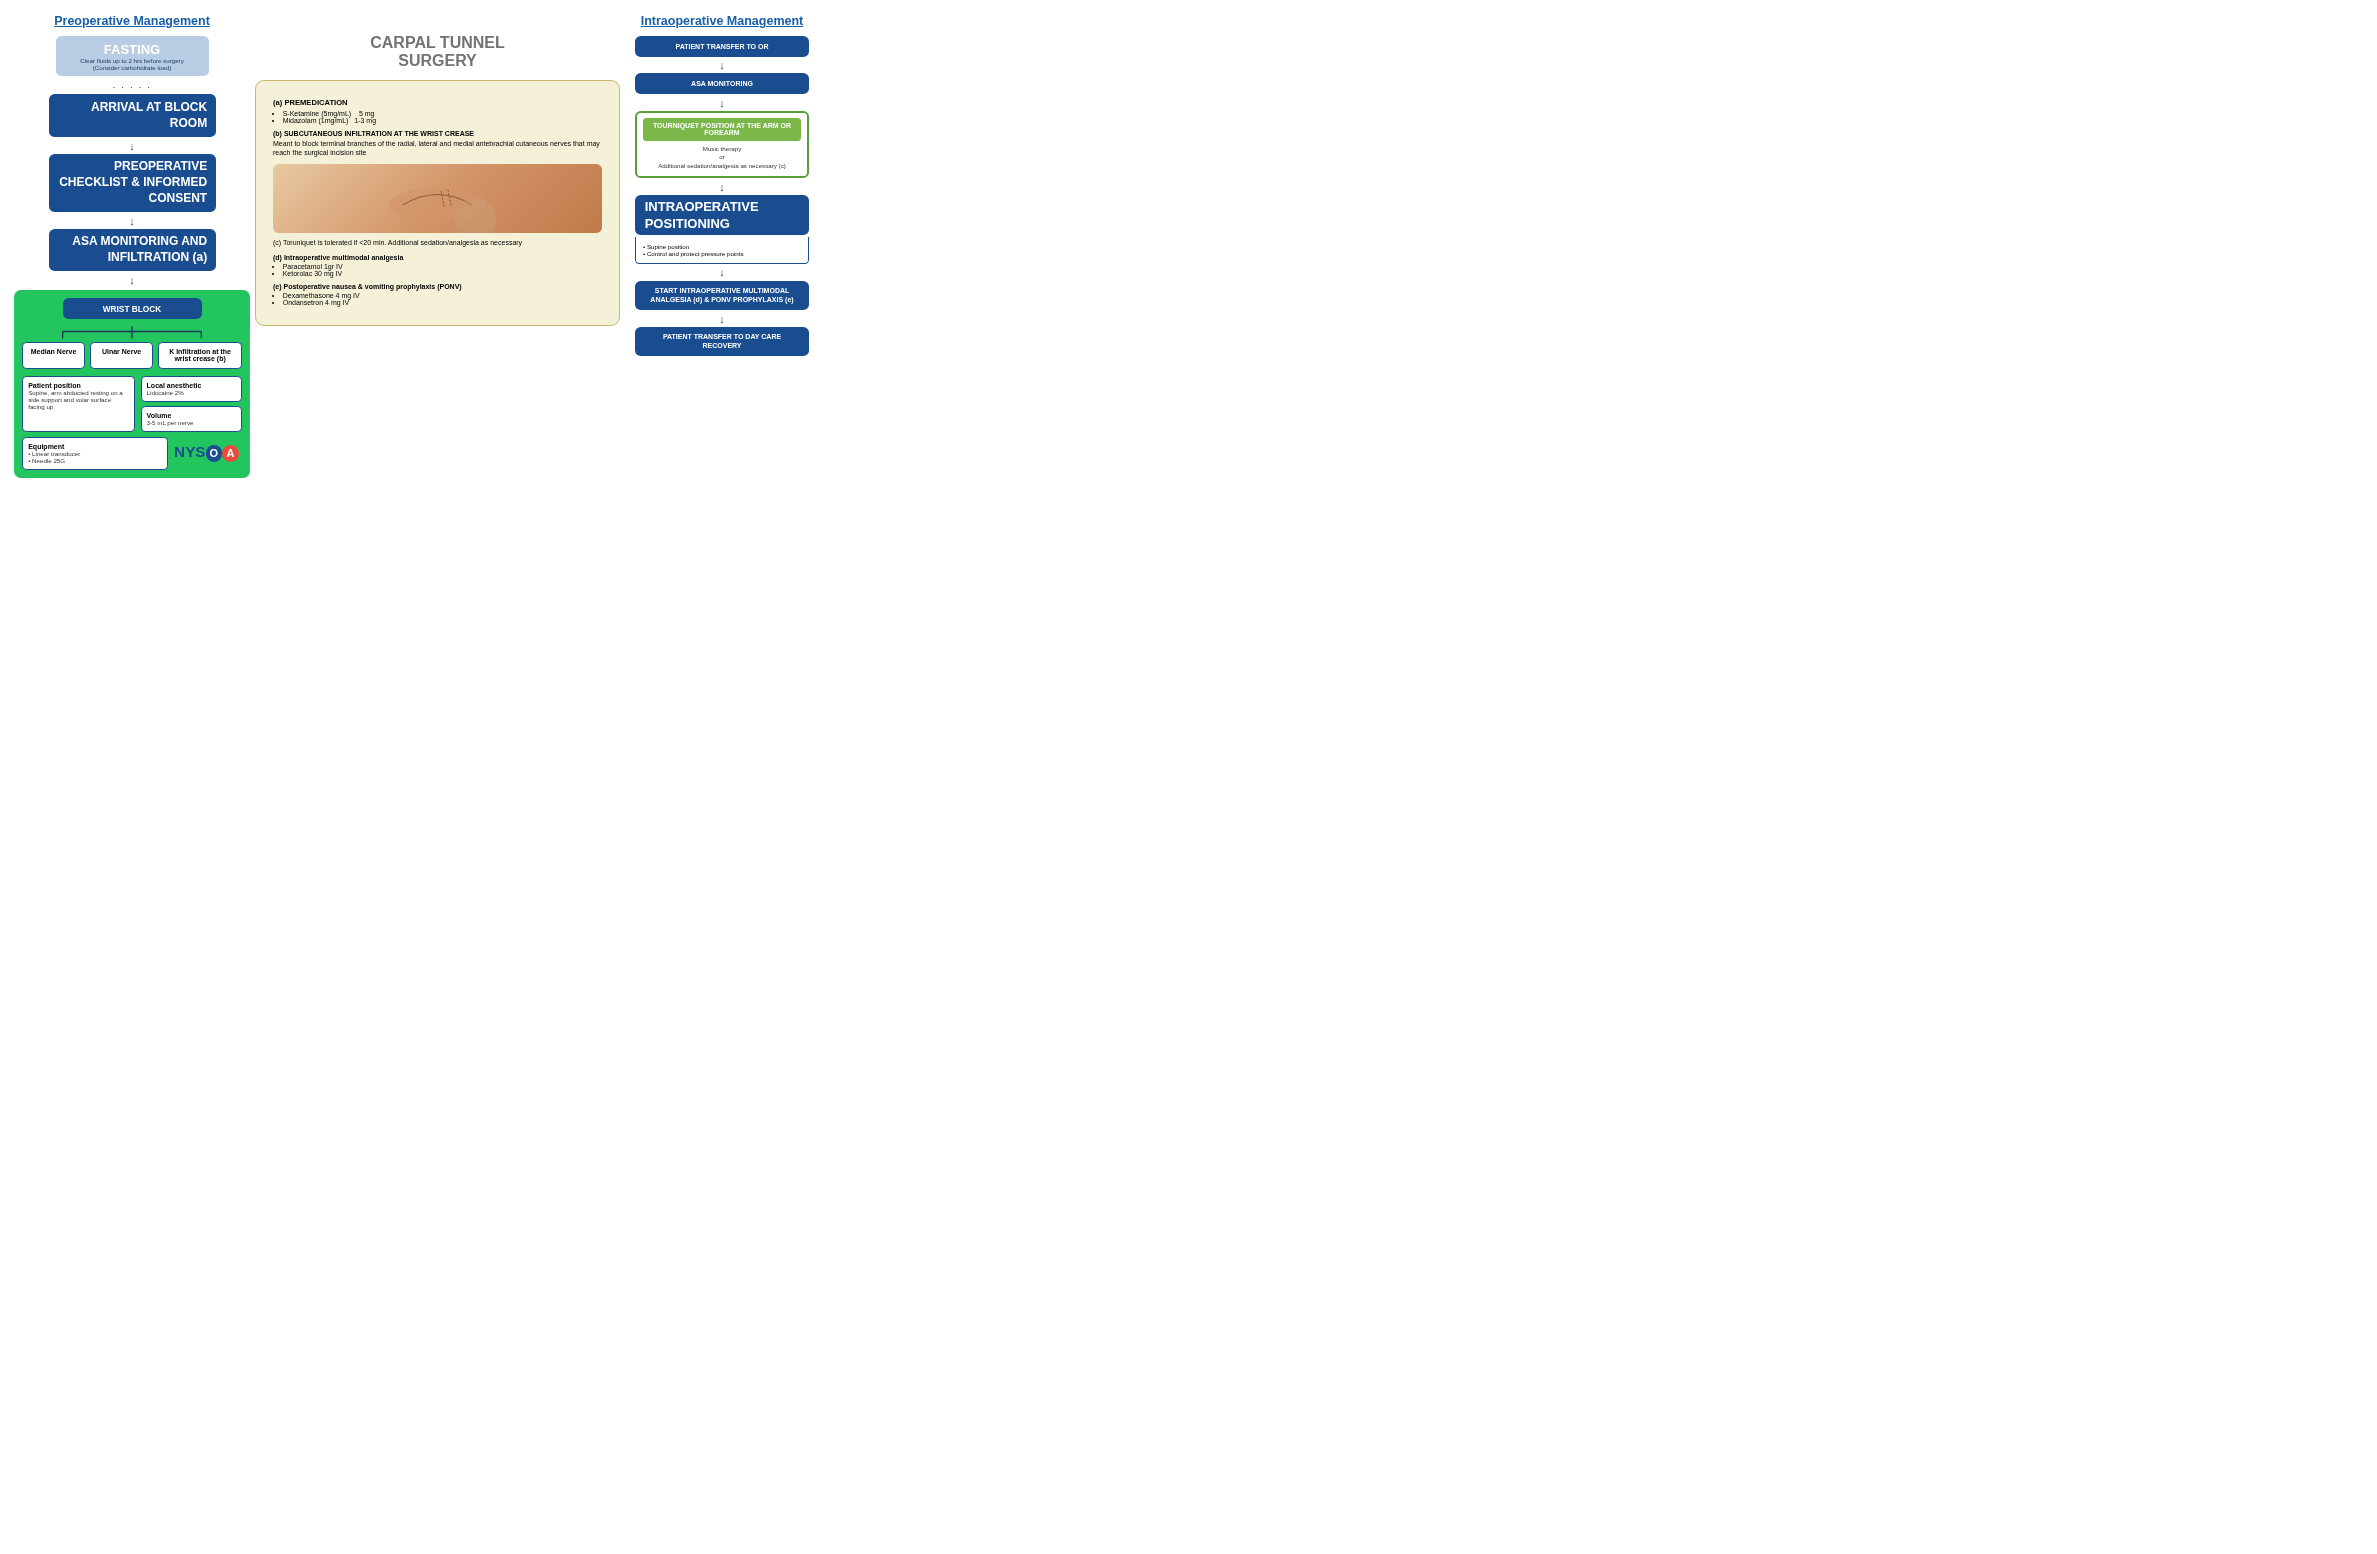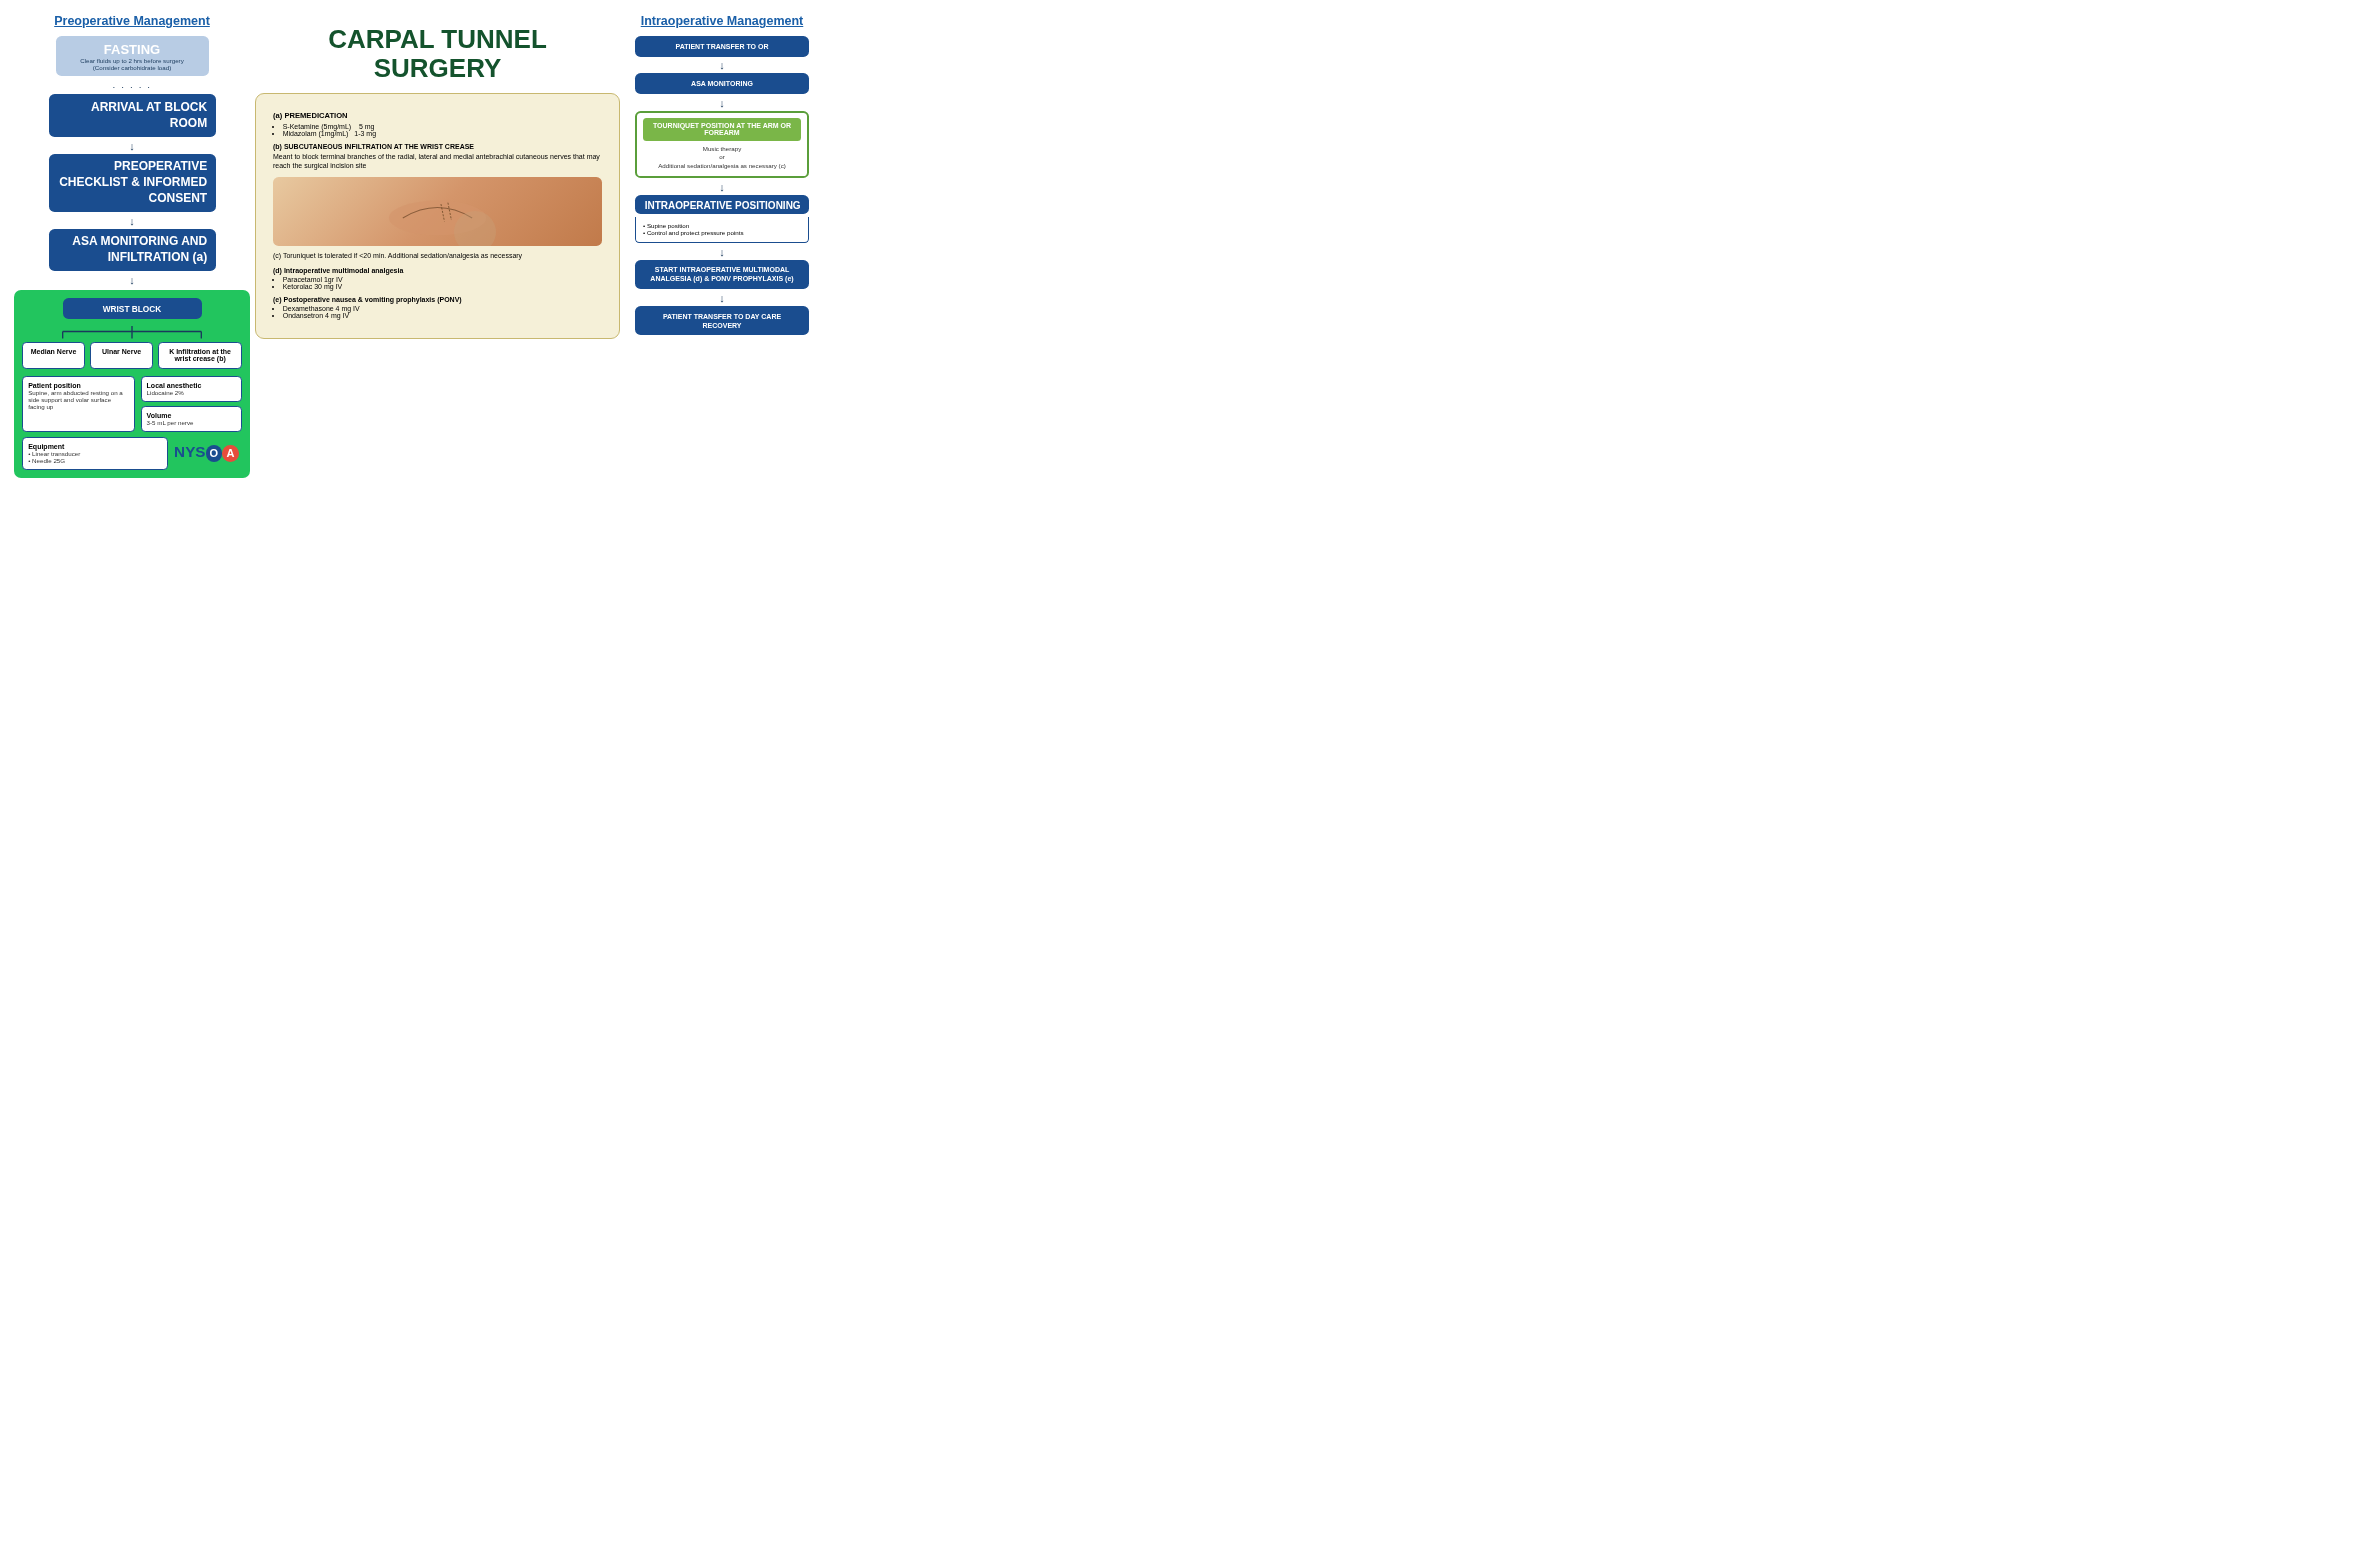--- a/index.html
+++ b/index.html
@@ -167,12 +167,12 @@
     }
     .main-title {
       text-align: center;
-      font-size: 26px;
+      font-size: 16px;
       font-weight: 900;
-      color: #14532d;
+      color: #737373;
       line-height: 1.1;
       margin-bottom: 11px;
-      margin-top: 11px;
+      margin-top: 20px;
     }
     .yellow-card {
       background: #f5f0d8;

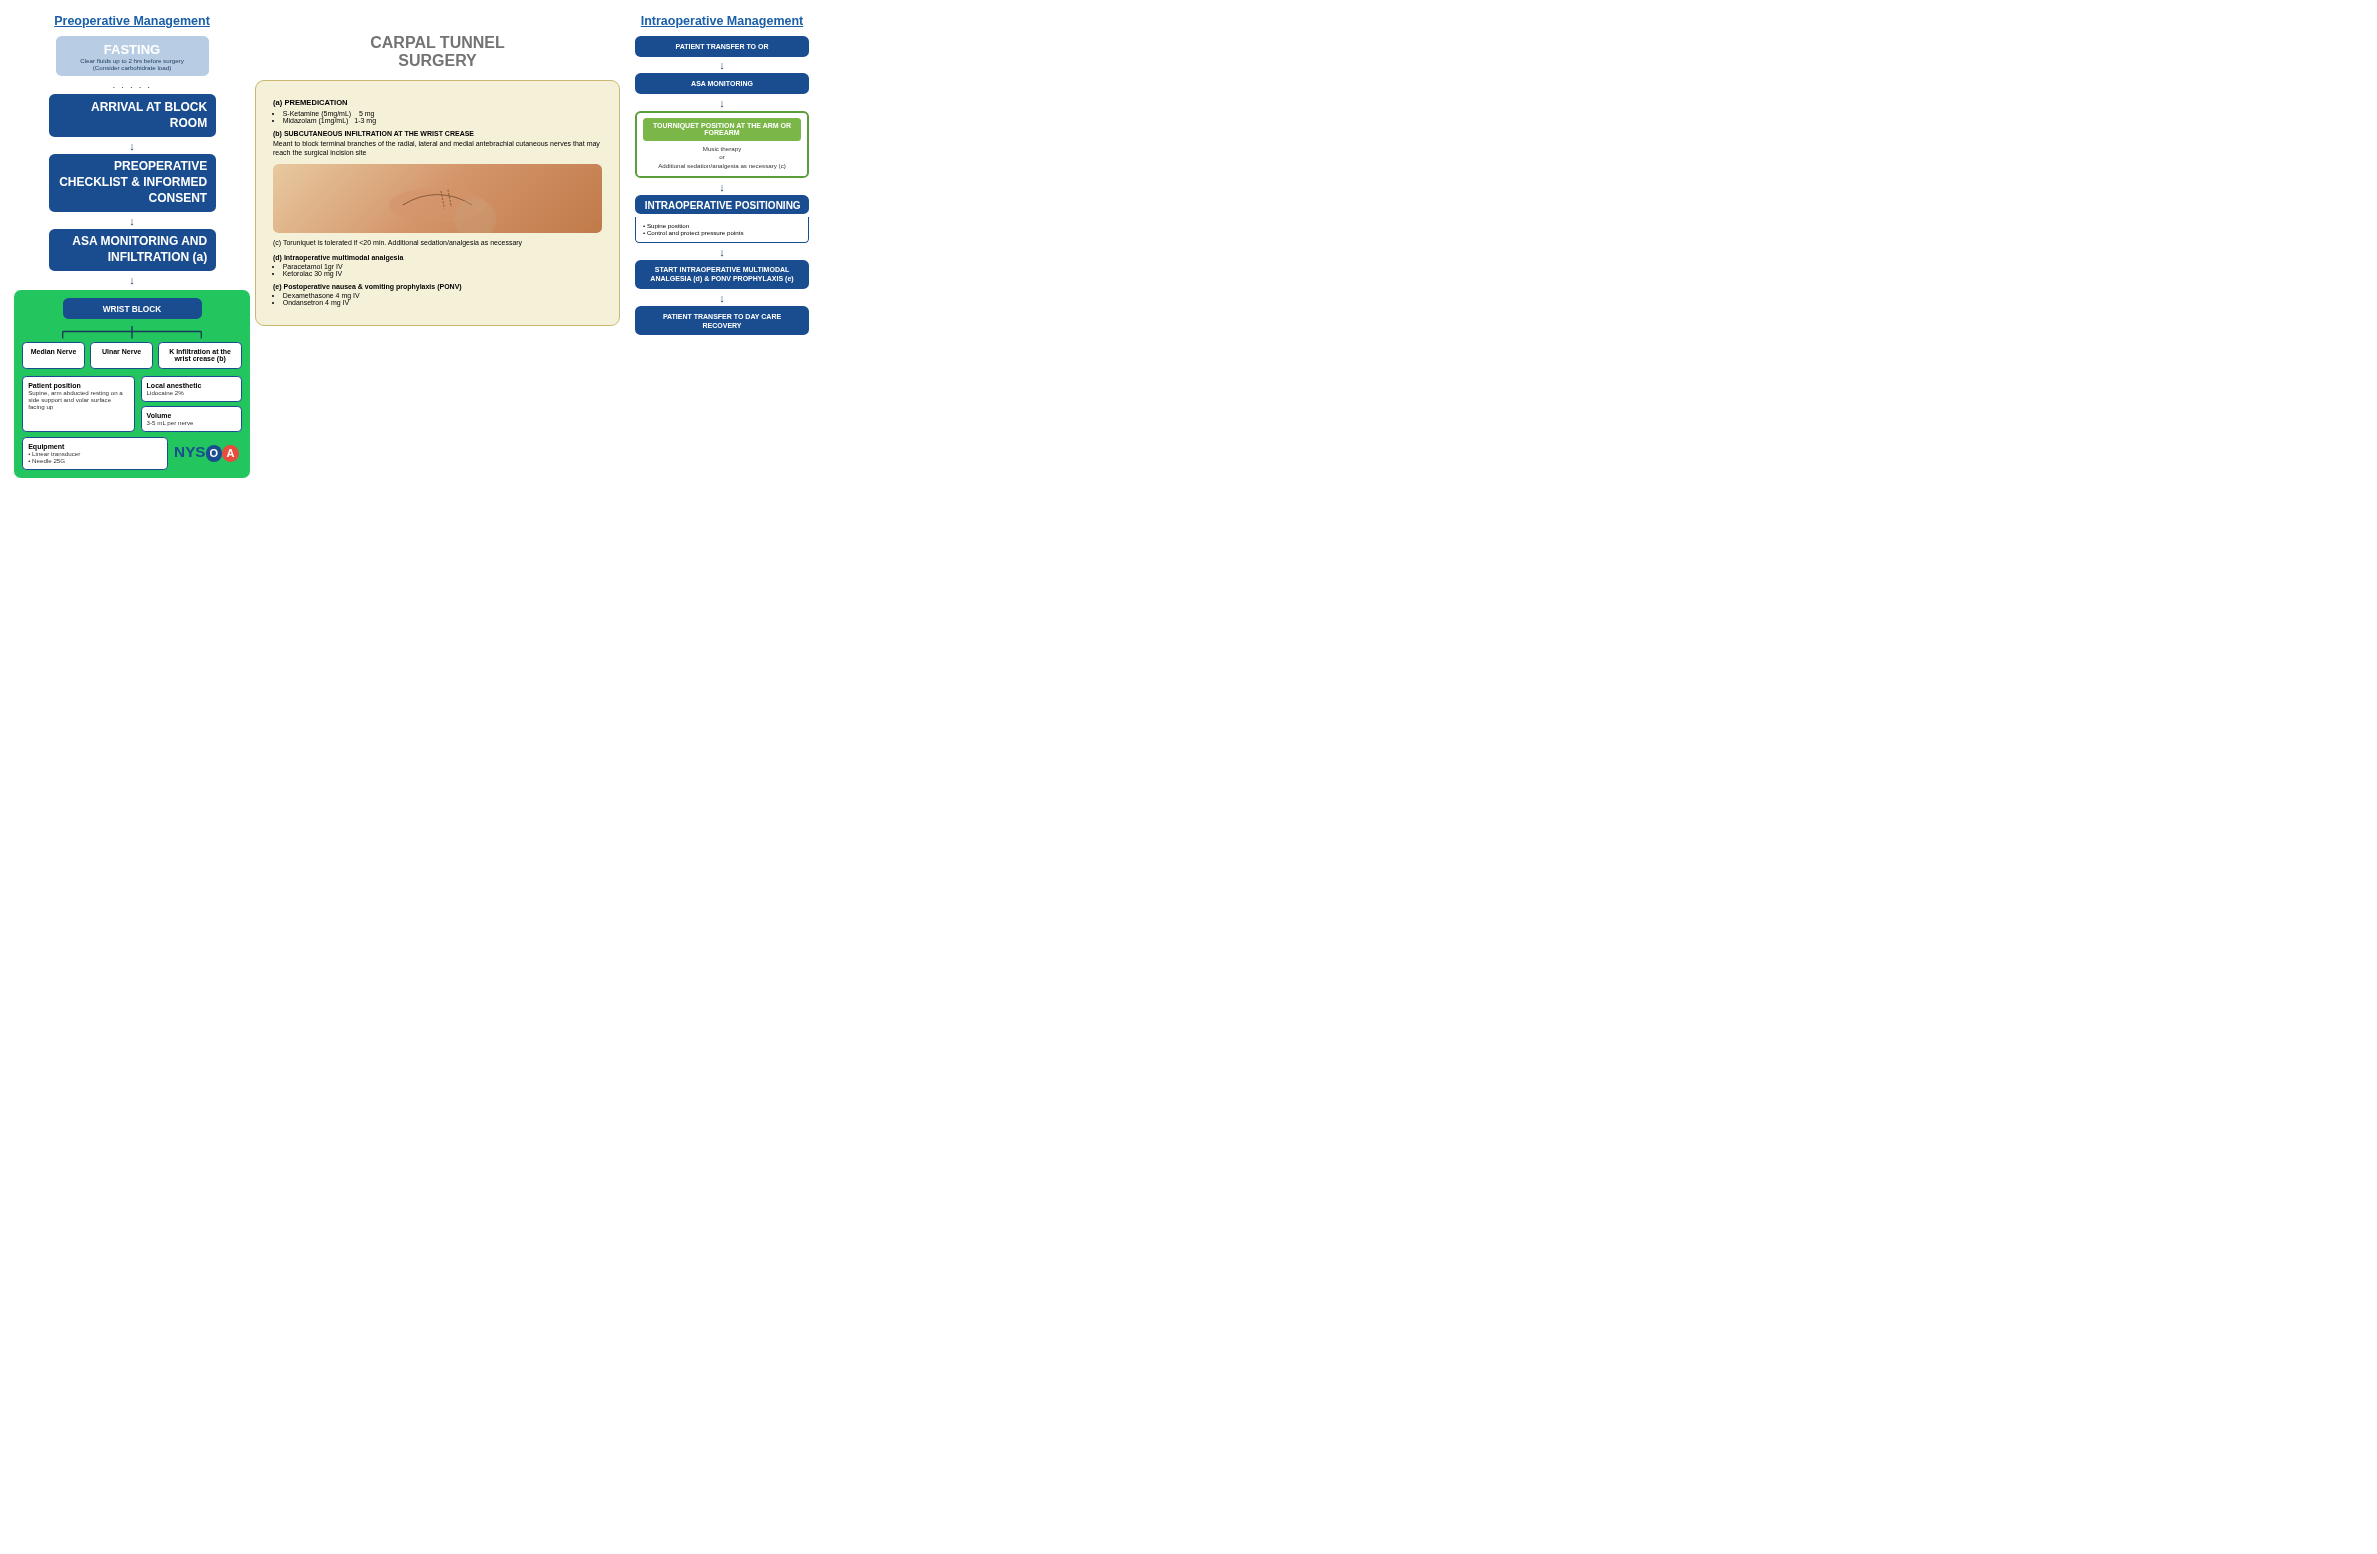--- a/index.html
+++ b/index.html
@@ -421,7 +421,7 @@
 
     <div class="arrow-down">↓</div>
 
-    <div class="intra-dark-box" style="font-size:10px; padding-top:4.2px; padding-bottom:1.4px; text-align:left; padding-left:9.7px;">
+    <div class="intra-dark-box" style="font-size:13px; padding-top:4.2px; padding-bottom:1.4px; text-align:left; padding-left:9.7px;">
       <span>INTRAOPERATIVE POSITIONING</span>
     </div>
     <div class="intra-detail-box" style="margin-top:0; border-top:none; border-radius:0 0 4.2px 4.2px; border-top:none;">

